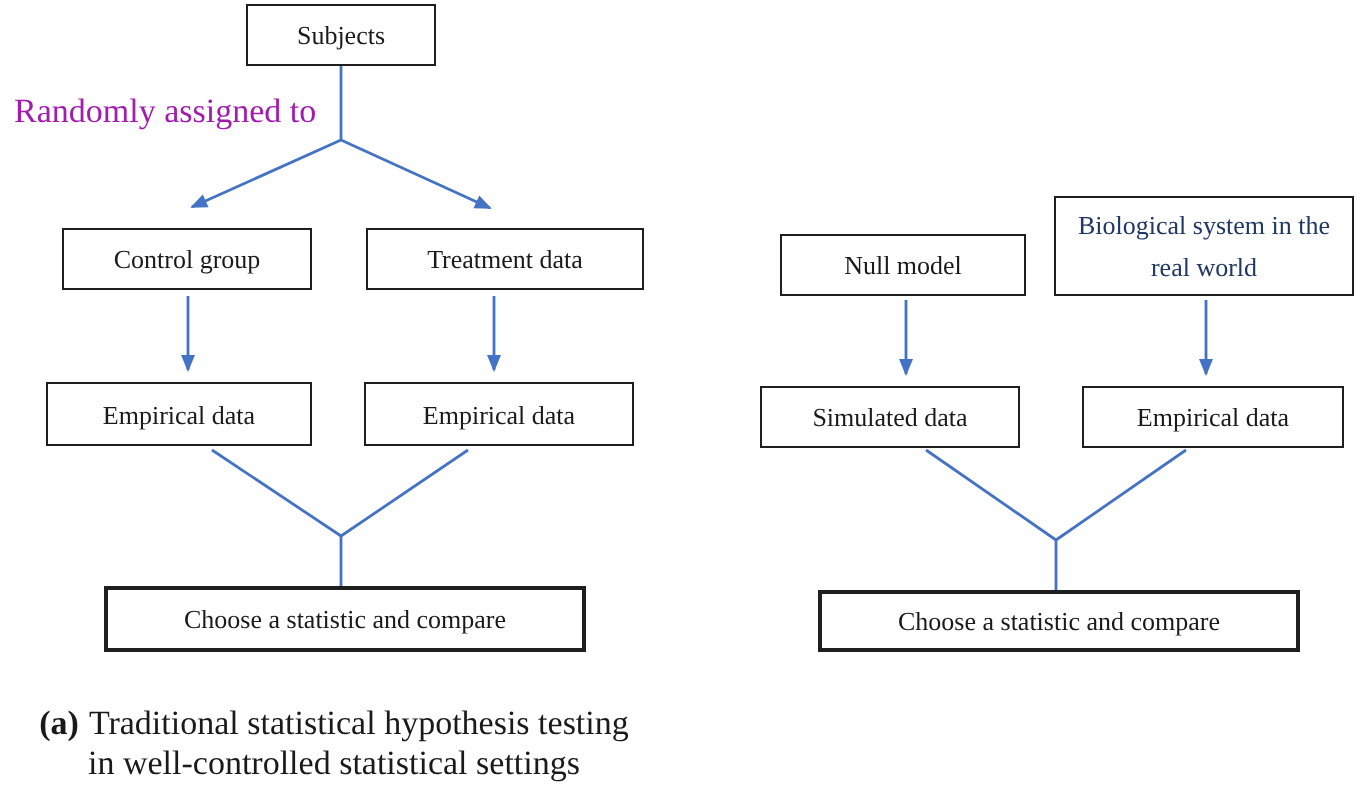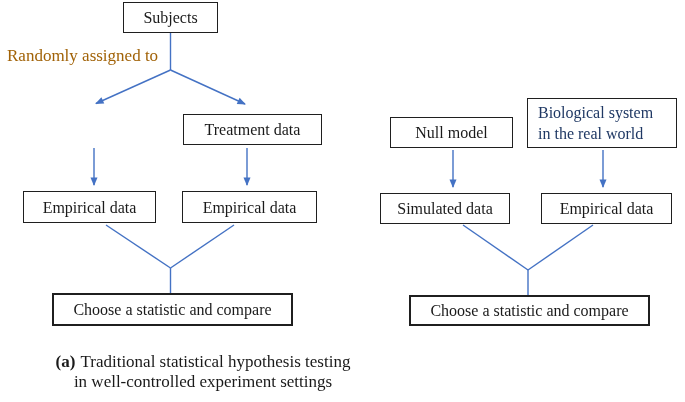--- a/index.html
+++ b/index.html
@@ -30,8 +30,8 @@
     display: flex;
     align-items: center;
     justify-content: center;
-    text-align: left;
-    font-size: 16px;
+    text-align: center;
+    font-size: 13px;
     color: #1a1a1a;
     line-height: 21px;
     white-space: nowrap;

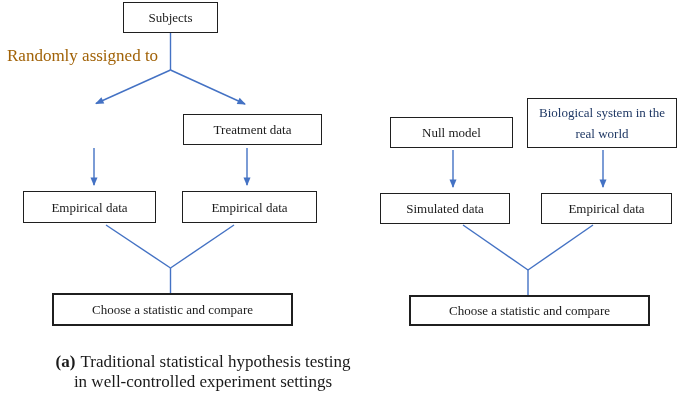--- a/index.html
+++ b/index.html
@@ -42,7 +42,7 @@
   .floating-label {
     position: absolute;
     font-size: 17px;
-    color: #a16207;
+    color: #a21caf;
     white-space: nowrap;
   }
   .caption {

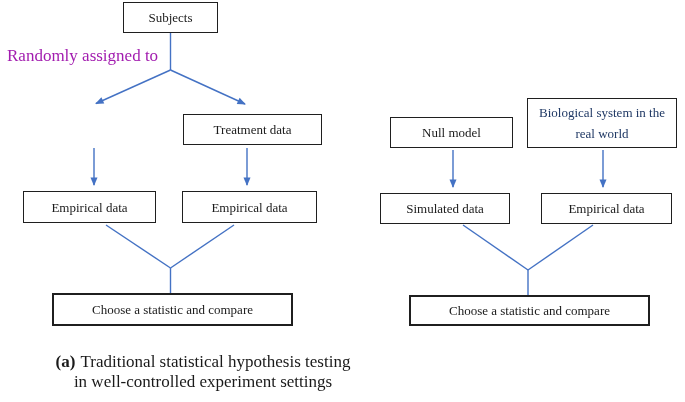--- a/index.html
+++ b/index.html
@@ -104,6 +104,7 @@
 
   <div class="node" id="node-subjects">Subjects</div>
   <div class="floating-label" id="label-randomly-assigned">Randomly assigned to</div>
+  <div class="node" id="node-control-group">Control group</div>
   <div class="node" id="node-treatment-group">Treatment data</div>
   <div class="node" id="node-empirical-a-left">Empirical data</div>
   <div class="node" id="node-empirical-a-right">Empirical data</div>

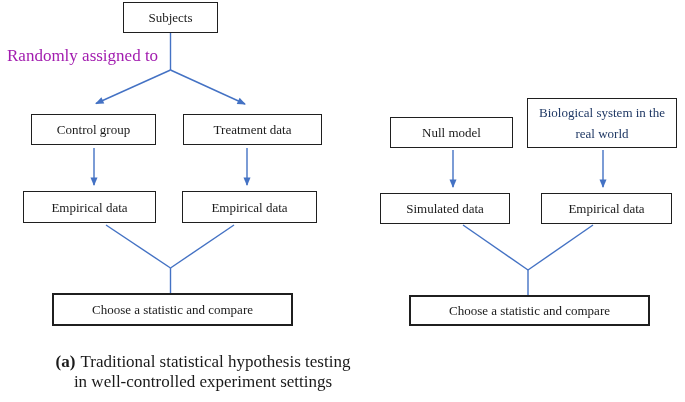--- a/index.html
+++ b/index.html
@@ -69,7 +69,7 @@
   #node-empirical-b     { left:541px; top:193px; width:131px; height:31px; }
   #node-choose-b        { left:409px; top:295px; width:241px; height:31px; }
   #label-randomly-assigned { left:7px; top:46px; }
-  #caption-a { left:0px;   top:352px; width:334px;margin-left:36px; }
+  #caption-a { left:0px;   top:352px; width:334px; }
   #caption-b { left:381px; top:357px; width:300px; }
 </style>
 </head>

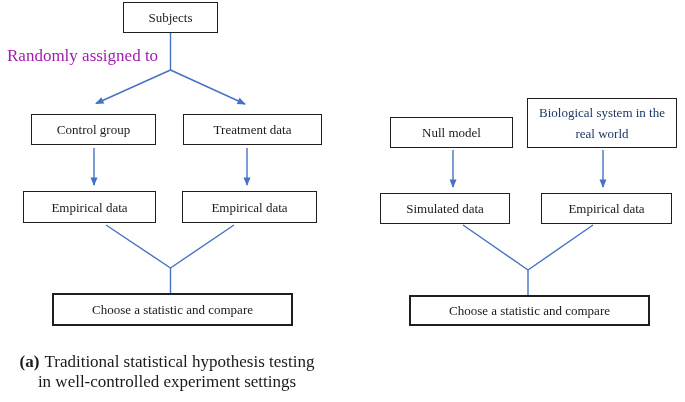--- a/index.html
+++ b/index.html
@@ -118,7 +118,7 @@
 
   <div class="caption" id="caption-a">
     <div><span class="tag">(a)</span><span>Traditional statistical hypothesis testing</span></div>
-    <div>in well-controlled experiment settings</div>
+    <div>in well-controlled statistical settings</div>
   </div>
 
 </div>

